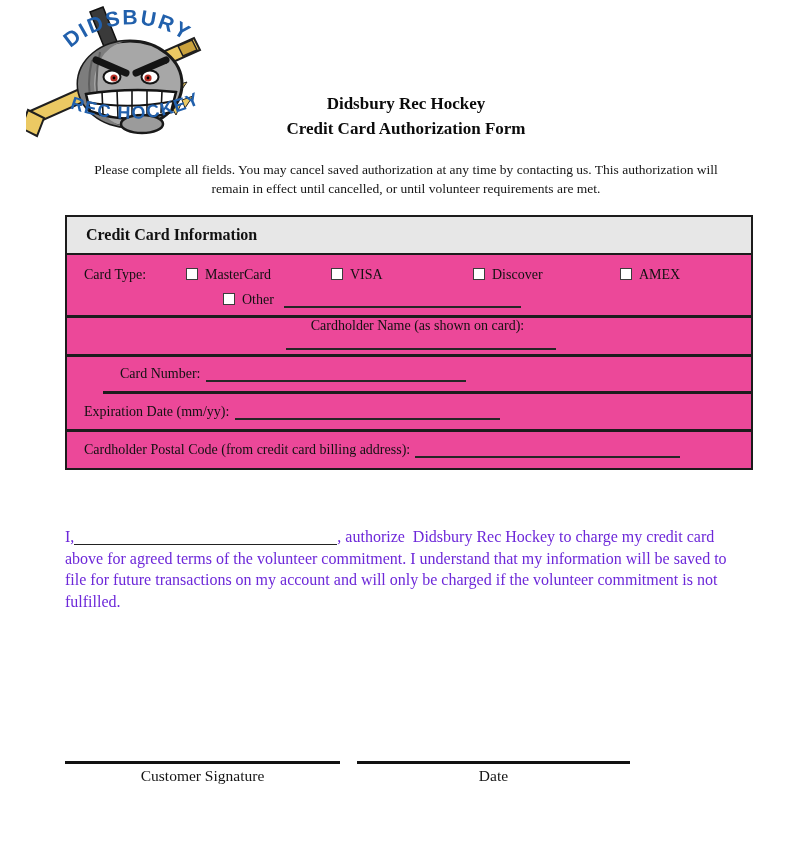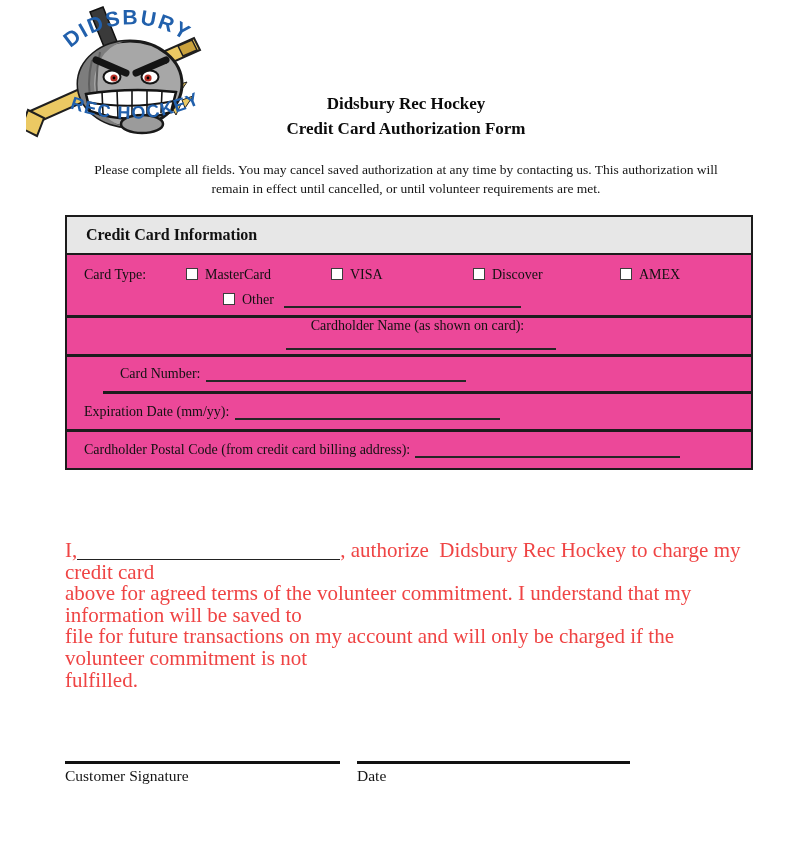--- a/index.html
+++ b/index.html
@@ -36,8 +36,8 @@
     vertical-align:-4px;}
   .field-line{margin-left:6px;}
   
-  .auth{position:absolute;left:65px;top:540px;width:690px;
-    font-size:21px;line-height:21.6px;color:#ef4444;}
+  .auth{position:absolute;left:65px;top:526px;width:690px;
+    font-size:16px;line-height:21.6px;color:#6d28d9;}
   .auth-line{white-space:pre-wrap;}
   .auth-fill{display:inline-block;width:263px;height:14px;
     border-bottom:1.6px solid #222;vertical-align:-3px;}

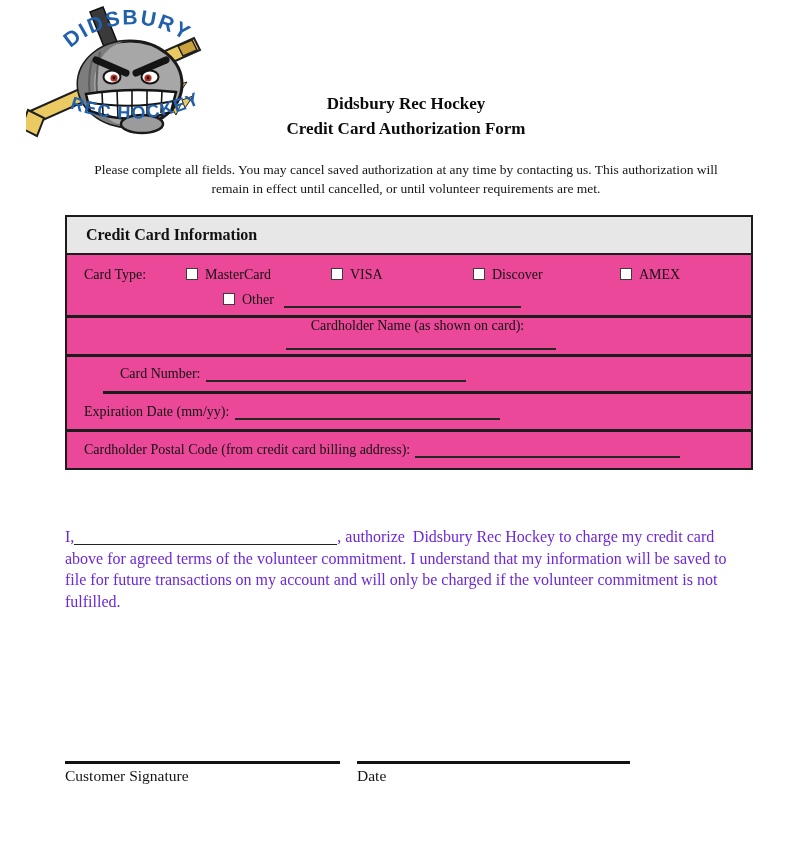--- a/index.html
+++ b/index.html
@@ -43,7 +43,7 @@
     border-bottom:1.6px solid #222;vertical-align:-3px;}
   
   .sig{position:absolute;top:761px;border-top:3px solid #121212;
-    font-size:15.5px;padding-top:3px;color:#141414;}
+    font-size:15.5px;padding-top:3px;color:#141414;text-align:center;}
   .sig-customer{left:65px;width:275px;}
   .sig-date{left:357px;width:273px;}
 </style>

